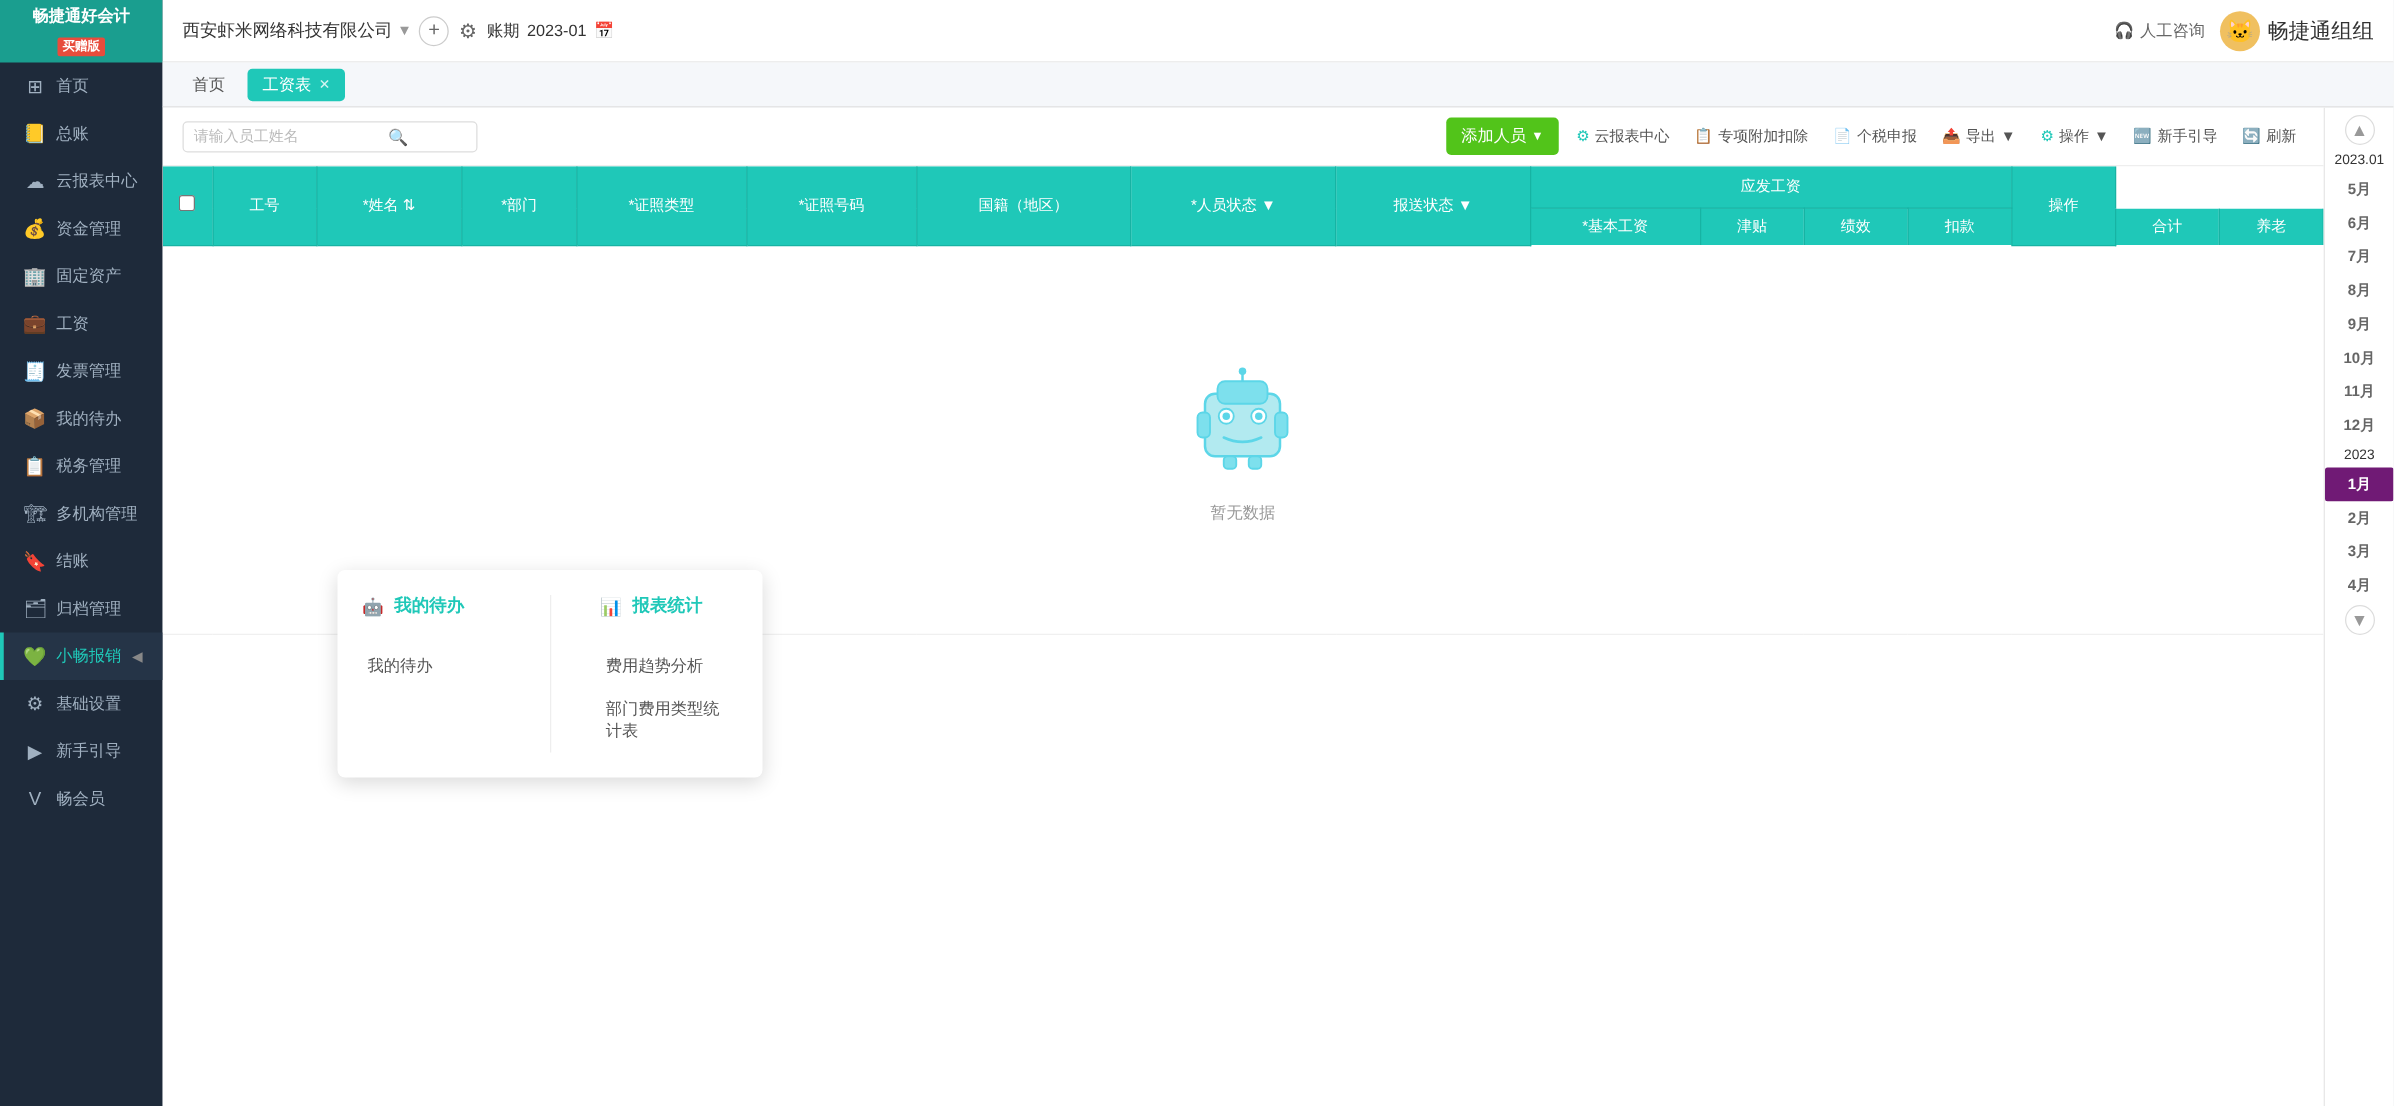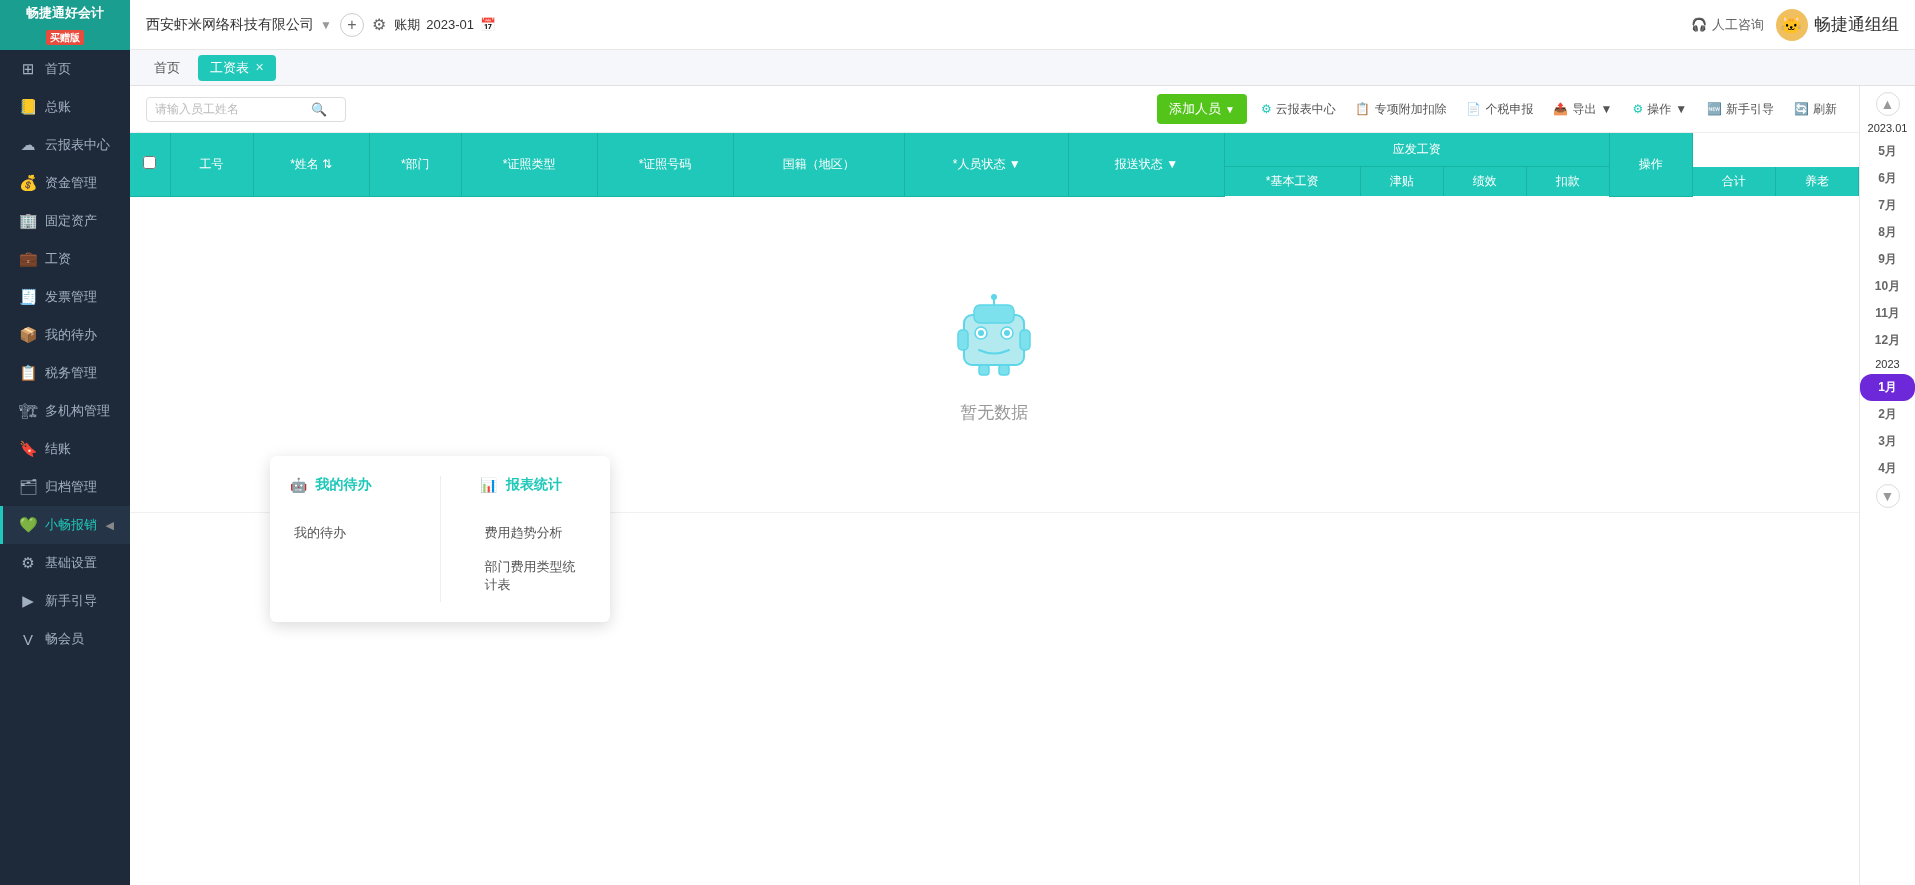--- a/index.html
+++ b/index.html
@@ -67,6 +67,7 @@
       font-size: 14px;
       color: #333;
       cursor: pointer;
+      font-family: Liberation Mono, monospace;
     }
     .topbar-company .arrow { color: #999; font-size: 12px; }
     .topbar-add-btn {

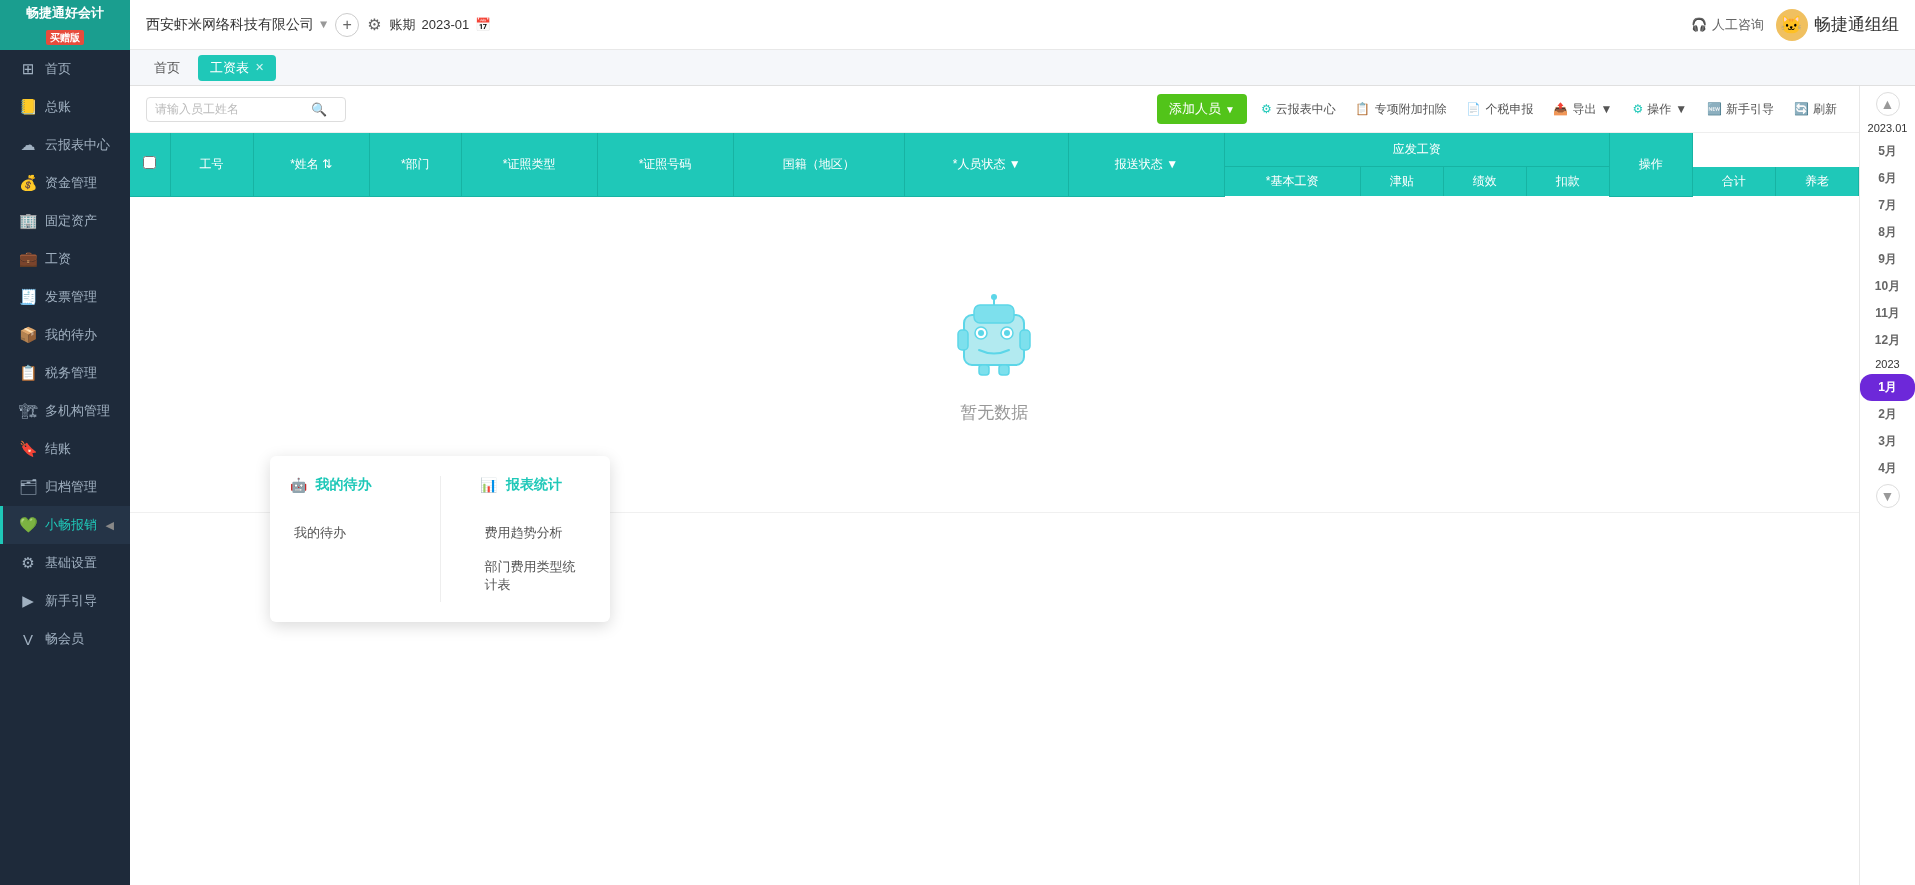--- a/index.html
+++ b/index.html
@@ -142,7 +142,7 @@
       border-radius: 4px;
       padding: 4px 8px;
       gap: 6px;
-      width: 200px;
+      width: 236px;
     }
     .search-wrap input {
       border: none;

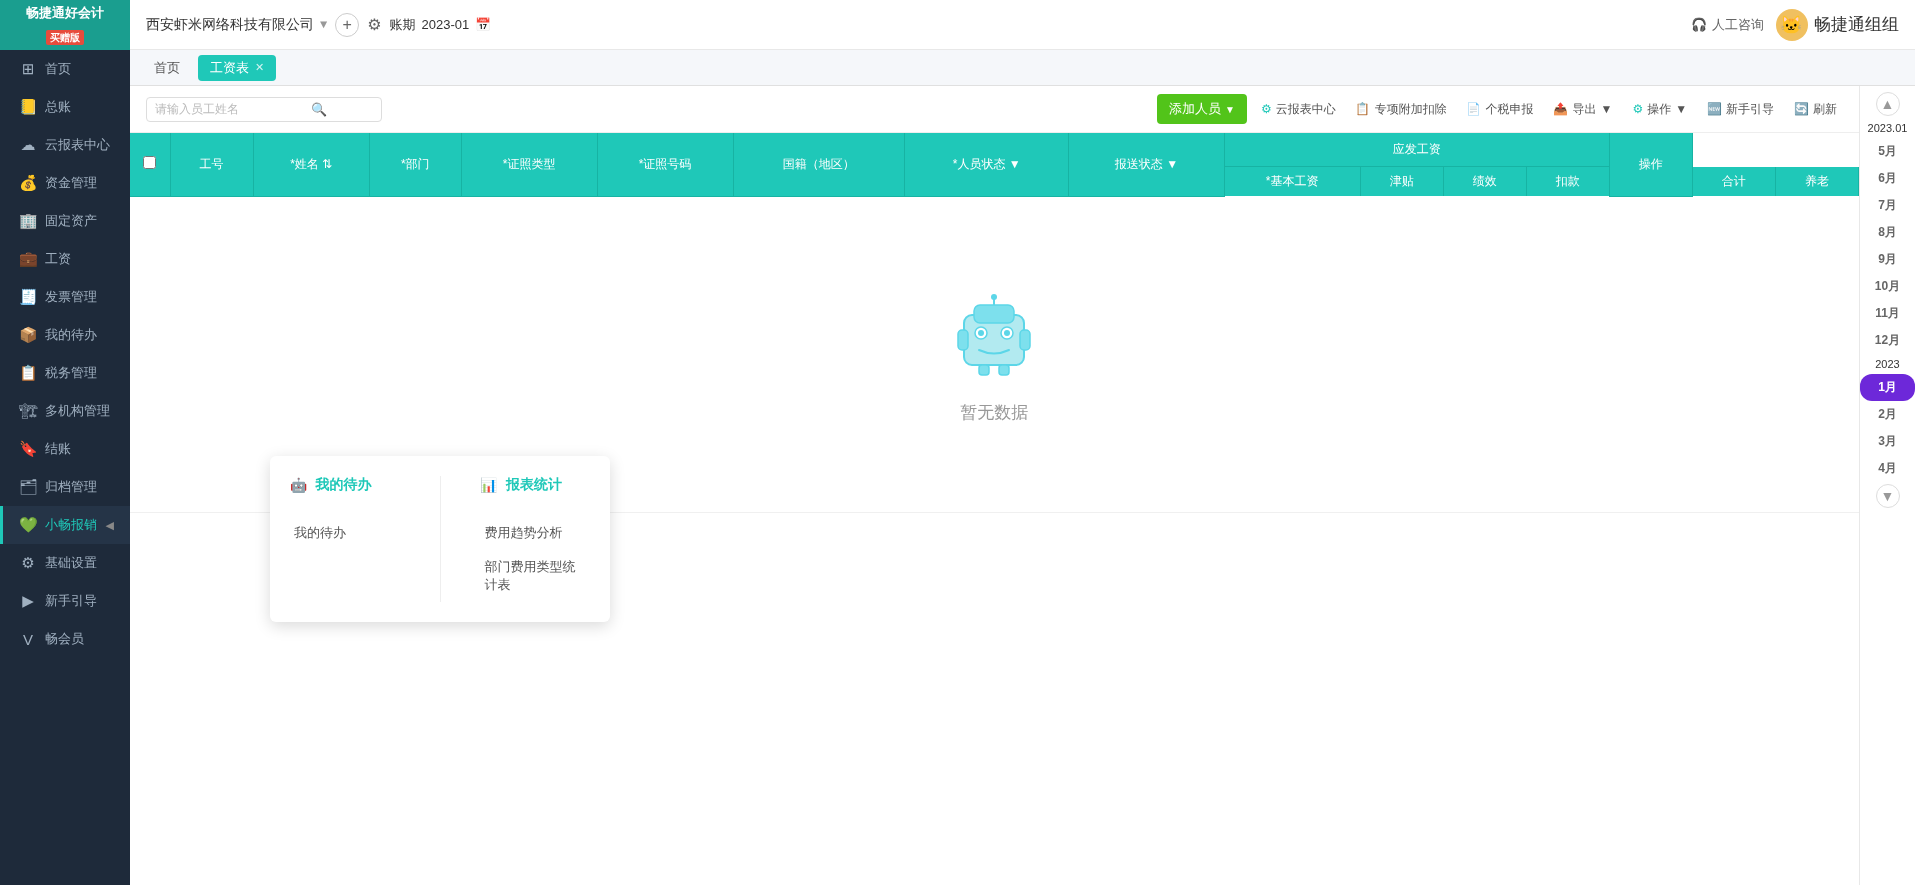--- a/index.html
+++ b/index.html
@@ -255,7 +255,7 @@
       font-size: 12px;
       font-weight: bold;
     }
-    .month-item.active { background: #6d28d9; color: #fff; border-radius: 12px; }
+    .month-item.active { background: #701a75; color: #fff; border-radius: 2px; }
     .month-nav {
       width: 24px; height: 24px;
       display: flex; align-items: center; justify-content: center;

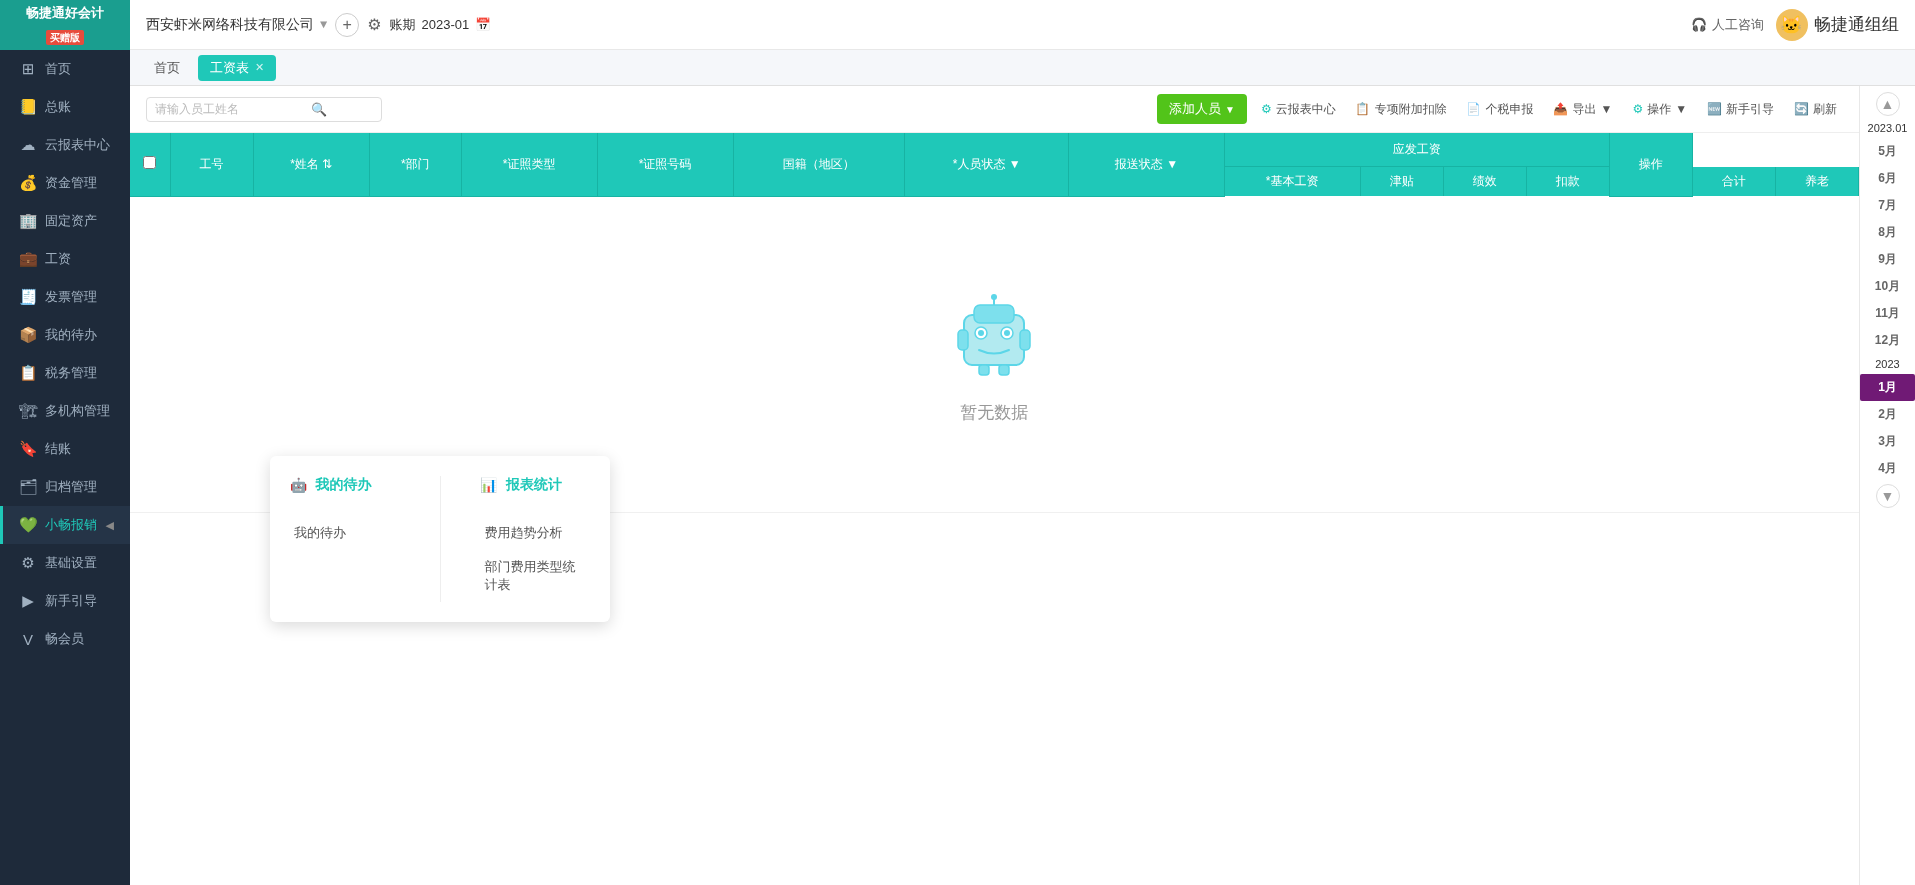--- a/index.html
+++ b/index.html
@@ -220,7 +220,7 @@
       justify-content: center;
       padding: 80px 0;
       color: #999;
-      font-size: 17px;
+      font-size: 13px;
     }
     .no-data-icon {
       width: 100px;

